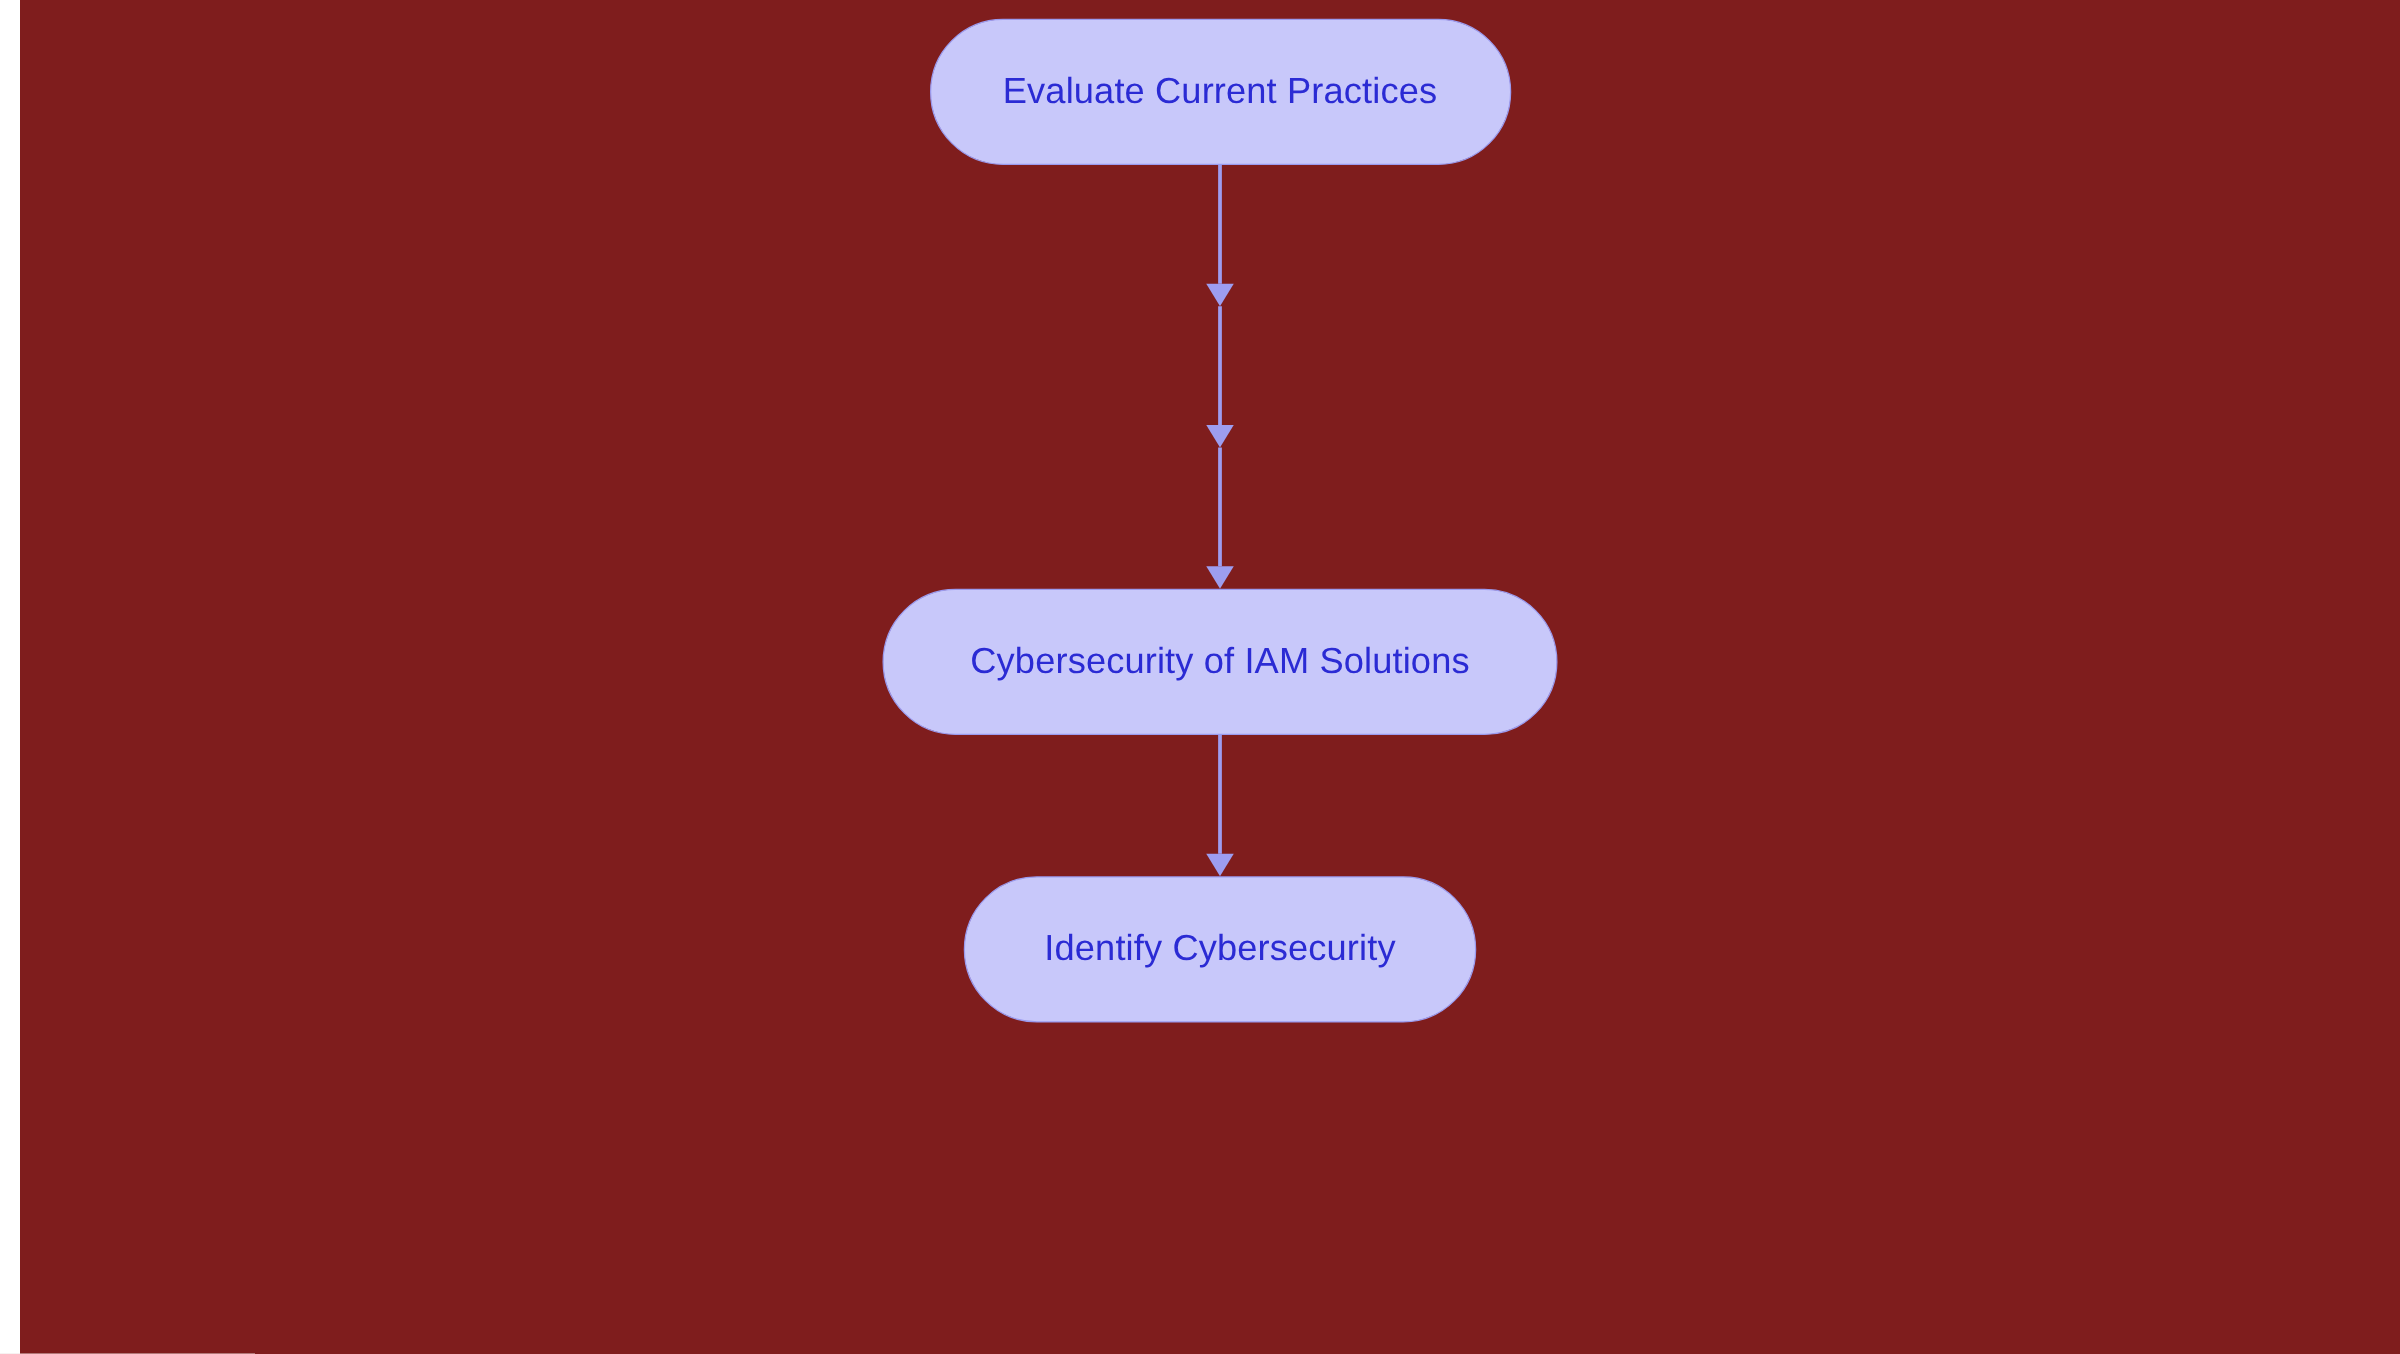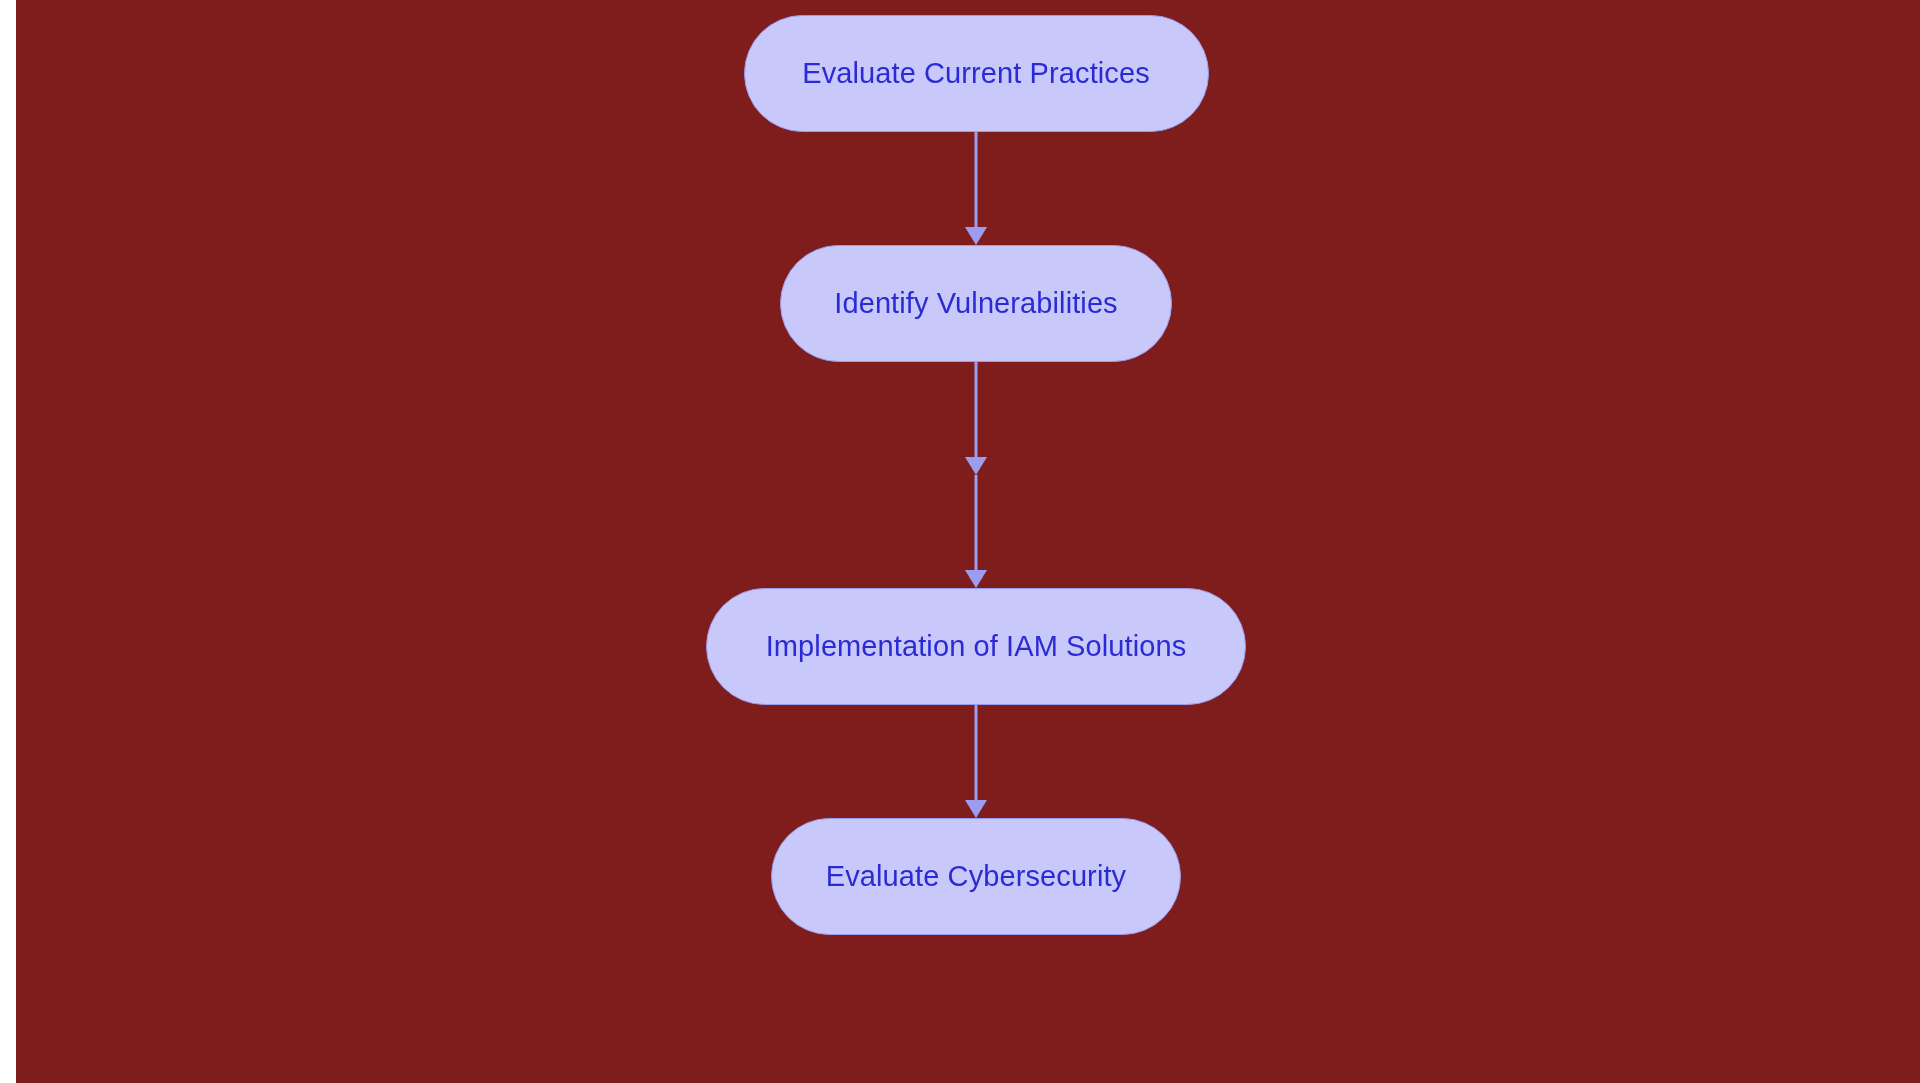--- a/index.html
+++ b/index.html
@@ -101,9 +101,6 @@
       </svg>
     </div>
 
-    <div class="flow-node node-w2">
-      <span class="flow-node-label">Identify Vulnerabilities</span>
-    </div>
 
     <div class="flow-connector">
       <svg viewBox="0 0 24 113" xmlns="http://www.w3.org/2000/svg">

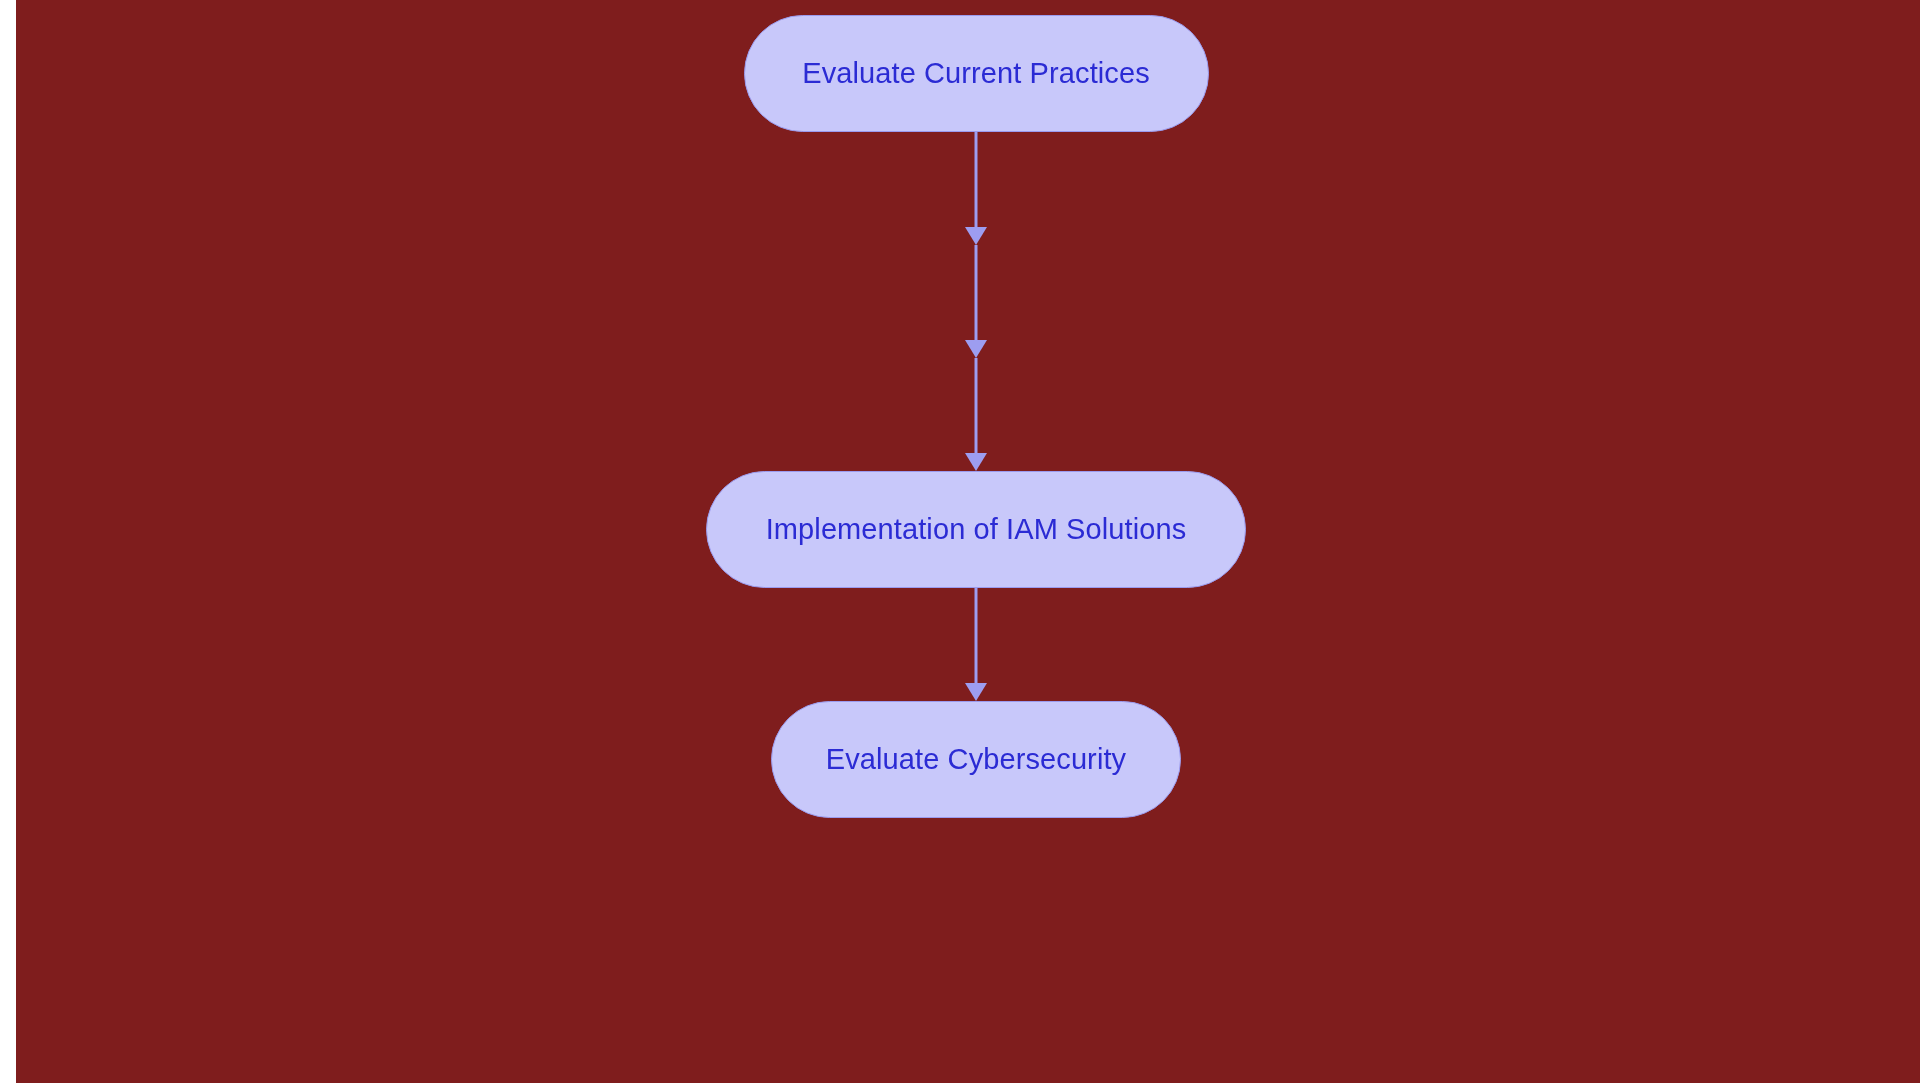--- a/index.html
+++ b/index.html
@@ -118,7 +118,7 @@
     </div>
 
     <div class="flow-node node-w4">
-      <span class="flow-node-label">Implementation of IAM Solutions</span>
+      <span class="flow-node-label">Cybersecurity of IAM Solutions</span>
     </div>
 
     <div class="flow-connector">

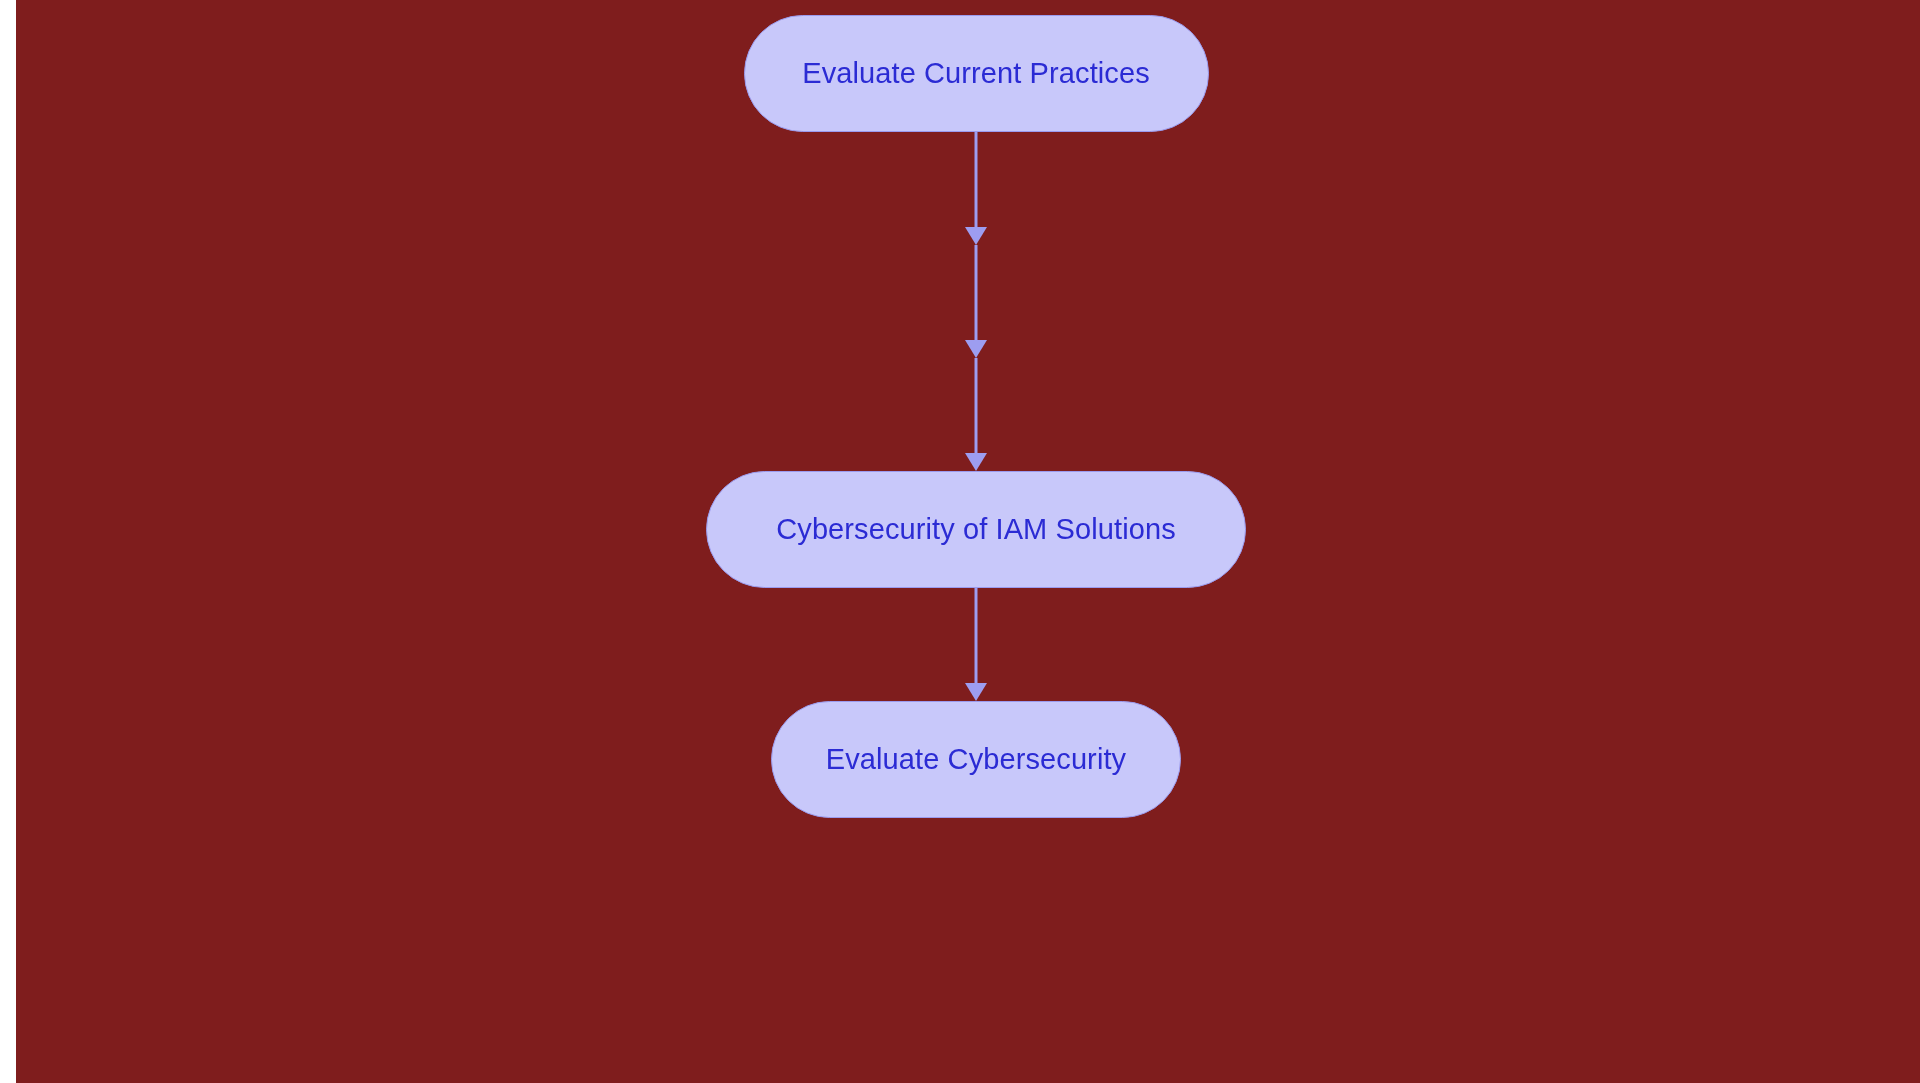--- a/index.html
+++ b/index.html
@@ -129,7 +129,7 @@
     </div>
 
     <div class="flow-node node-w5">
-      <span class="flow-node-label">Evaluate Cybersecurity</span>
+      <span class="flow-node-label">Identify Cybersecurity</span>
     </div>
 
   </div>

